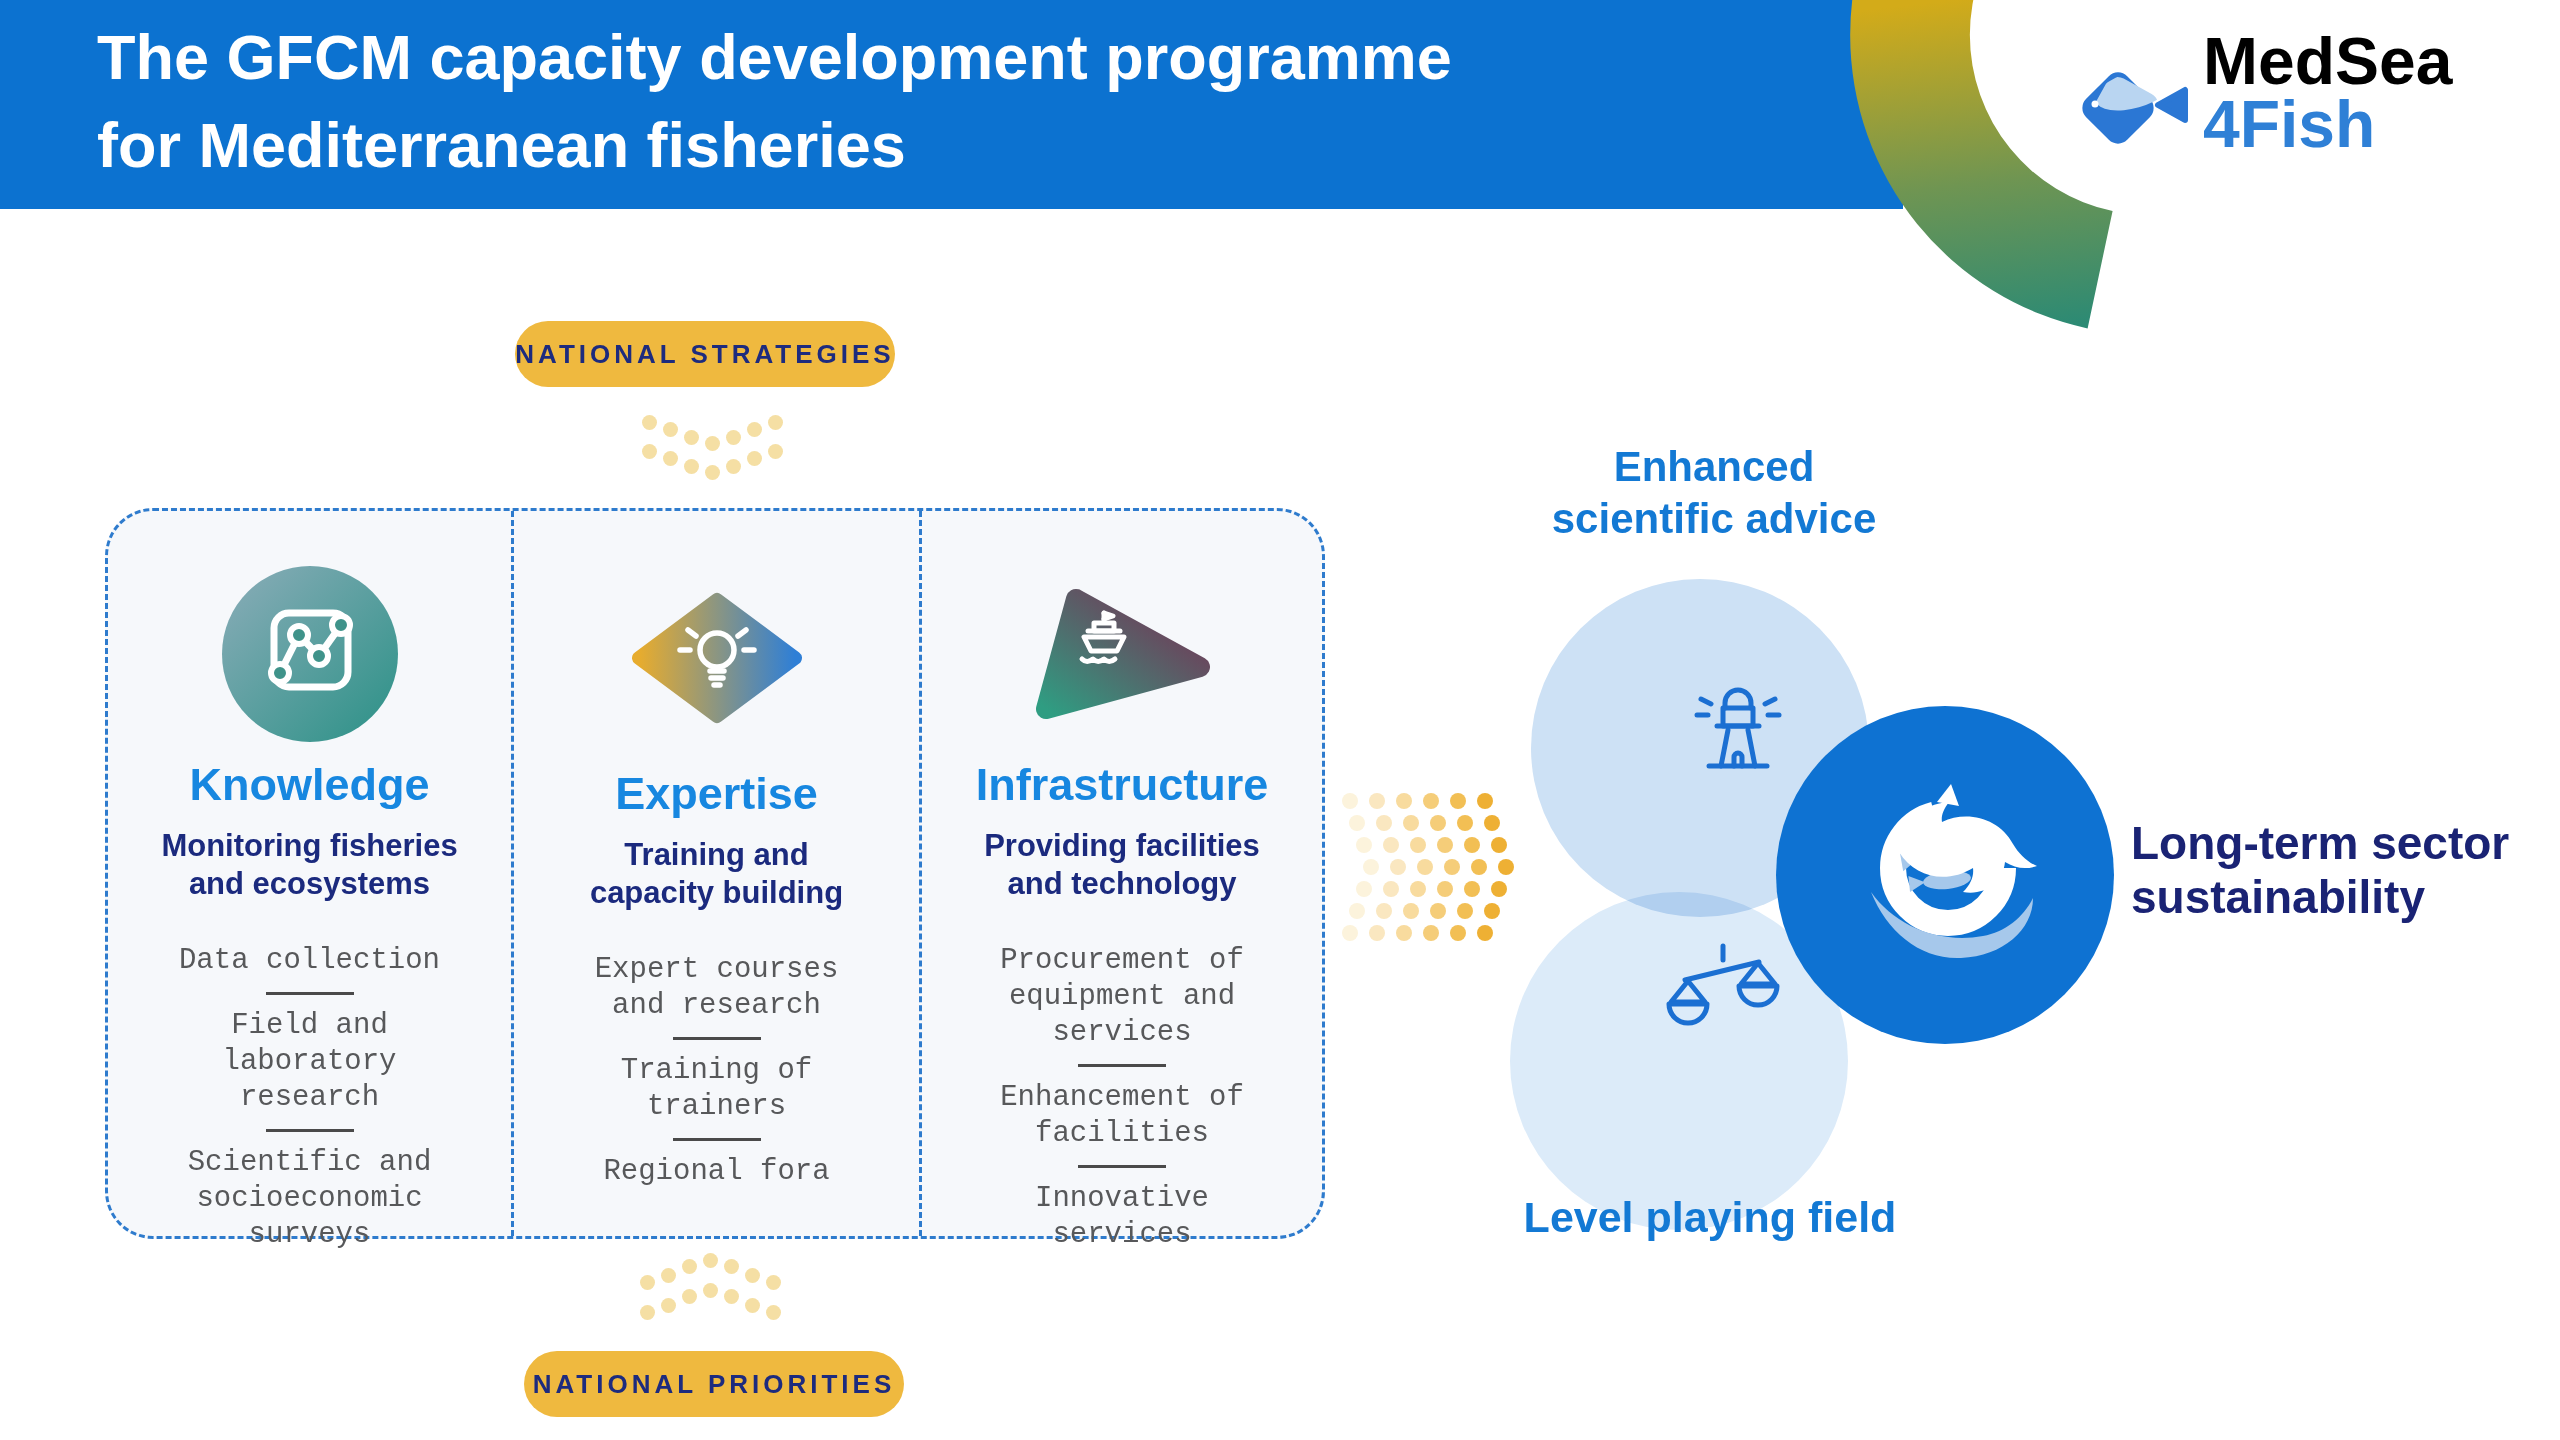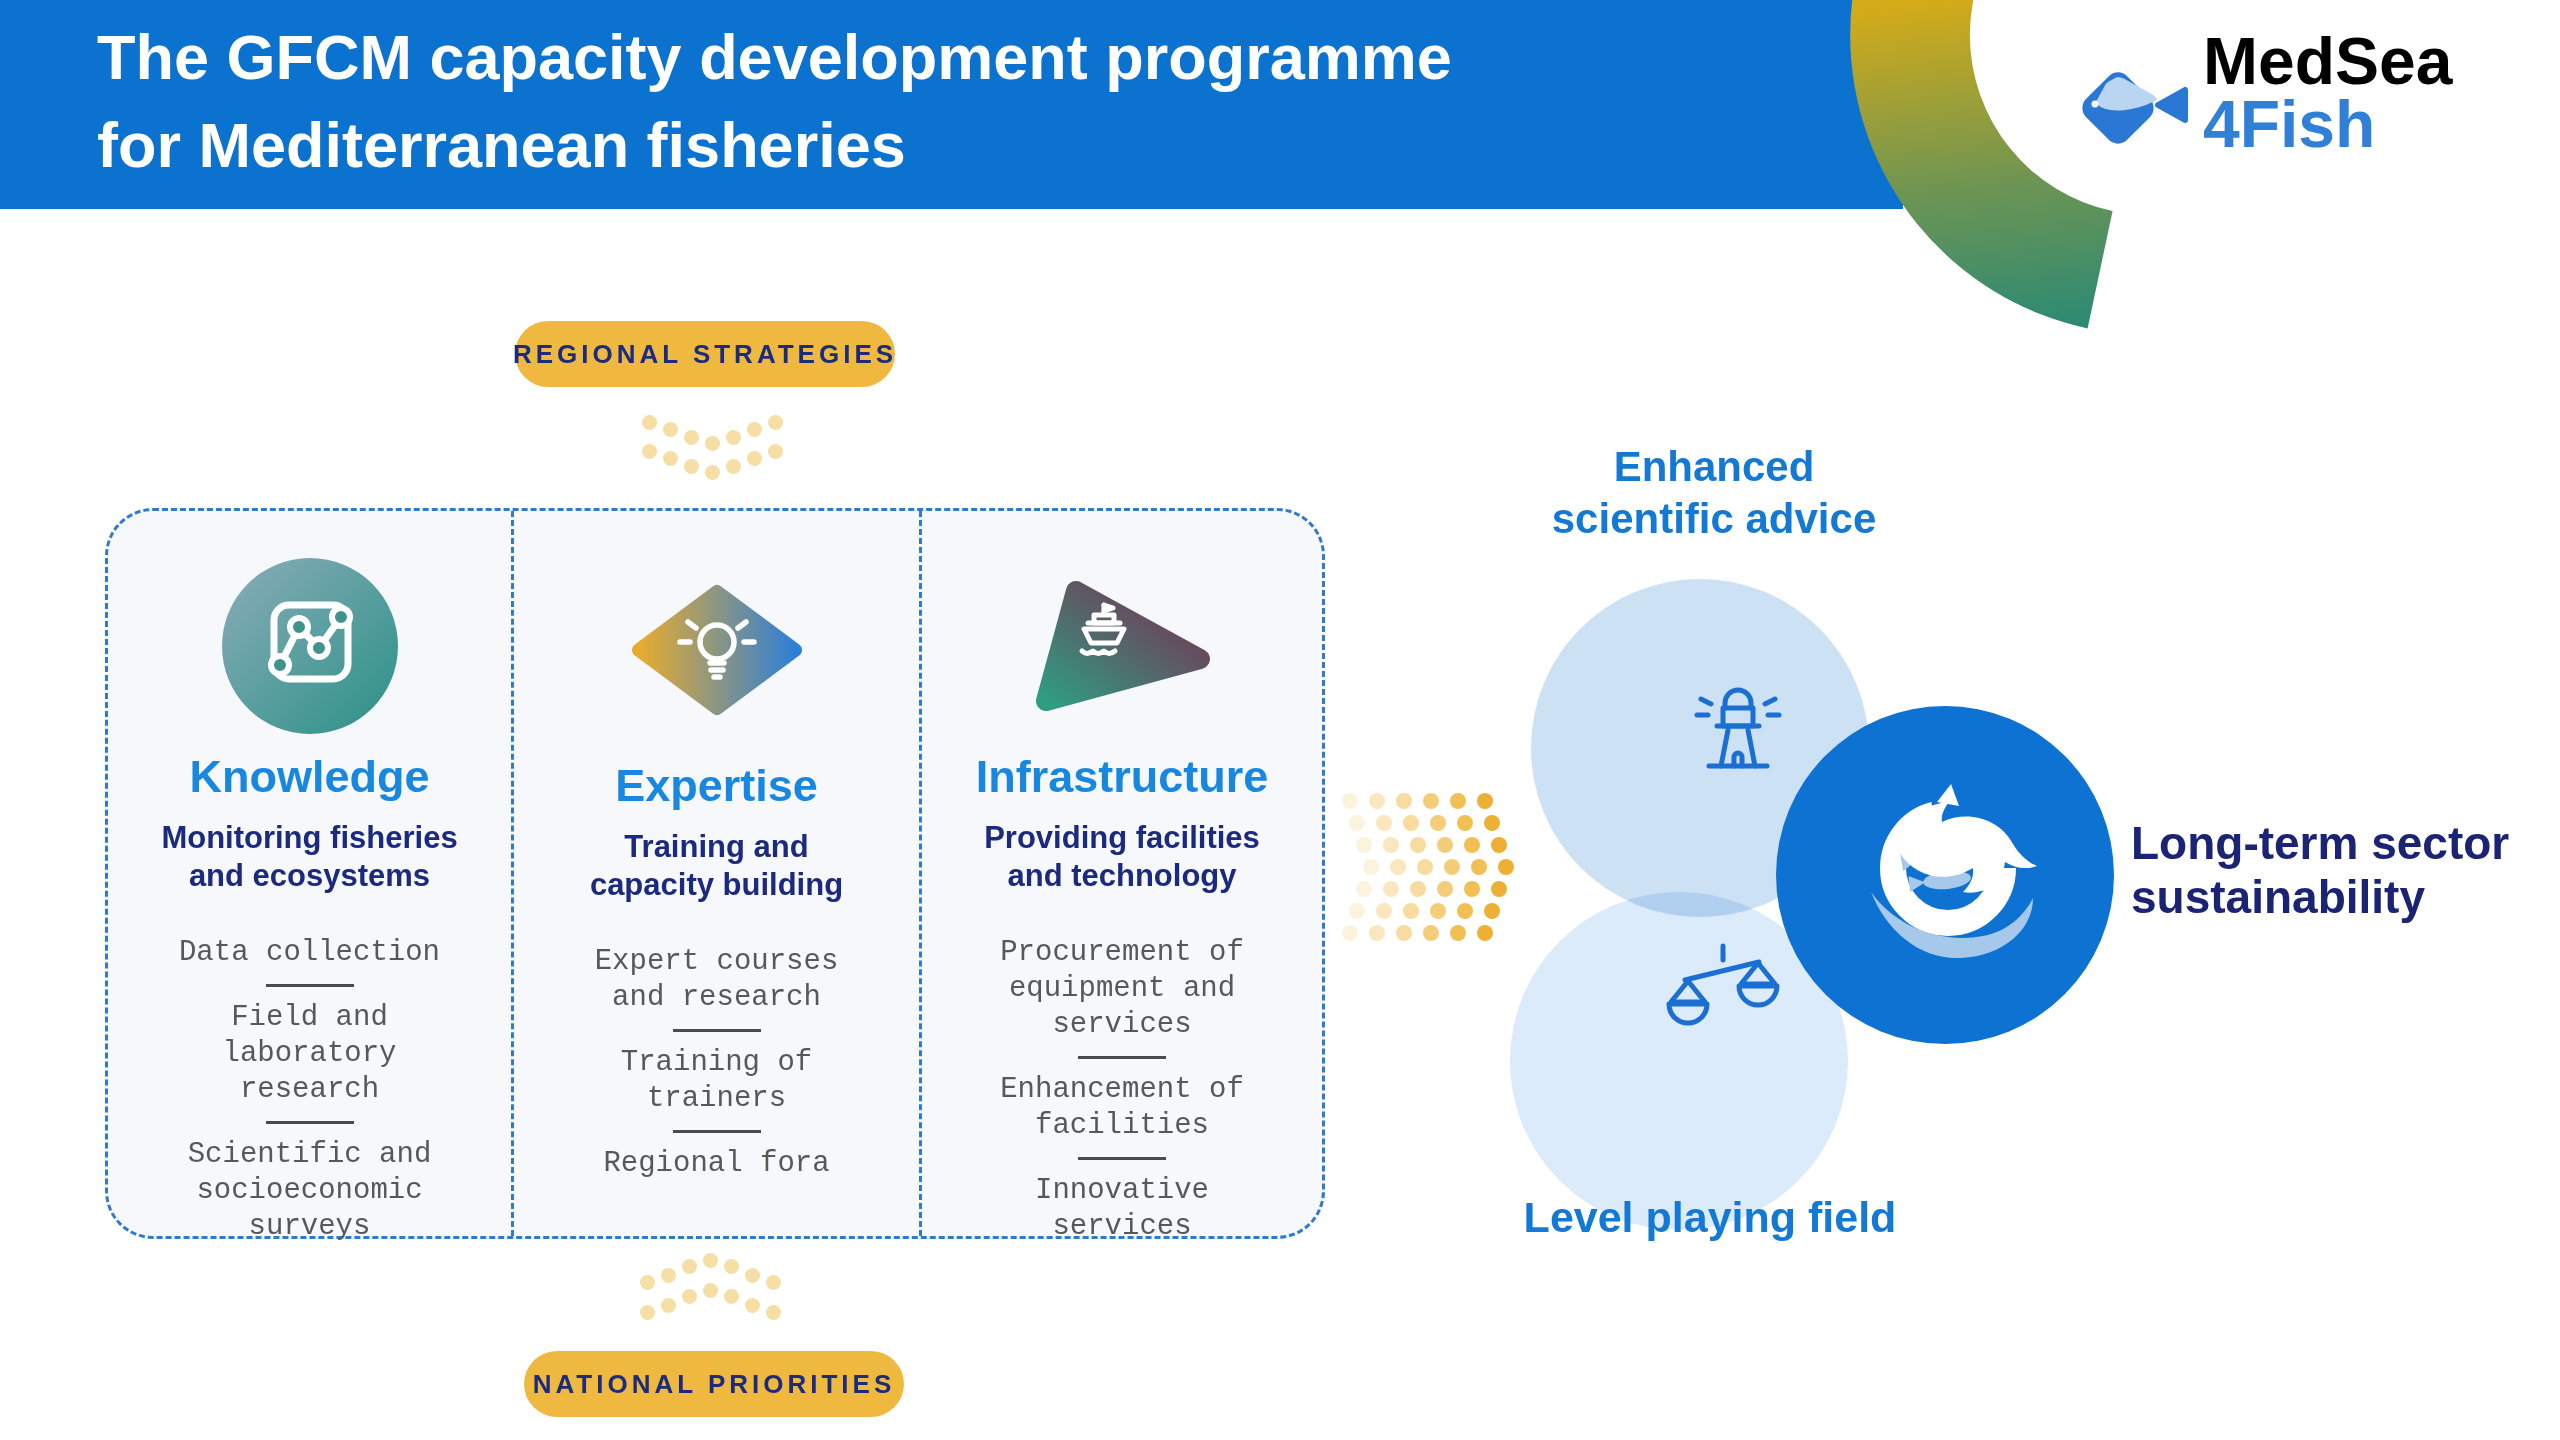--- a/index.html
+++ b/index.html
@@ -103,7 +103,7 @@
     <div class="l2">4Fish</div>
   </div>
 
-  <div class="pill top">REGIONAL STRATEGIES</div>
+  <div class="pill top">NATIONAL STRATEGIES</div>
   <div class="pill bottom">NATIONAL PRIORITIES</div>
 
   <div id="dots-flow-down">

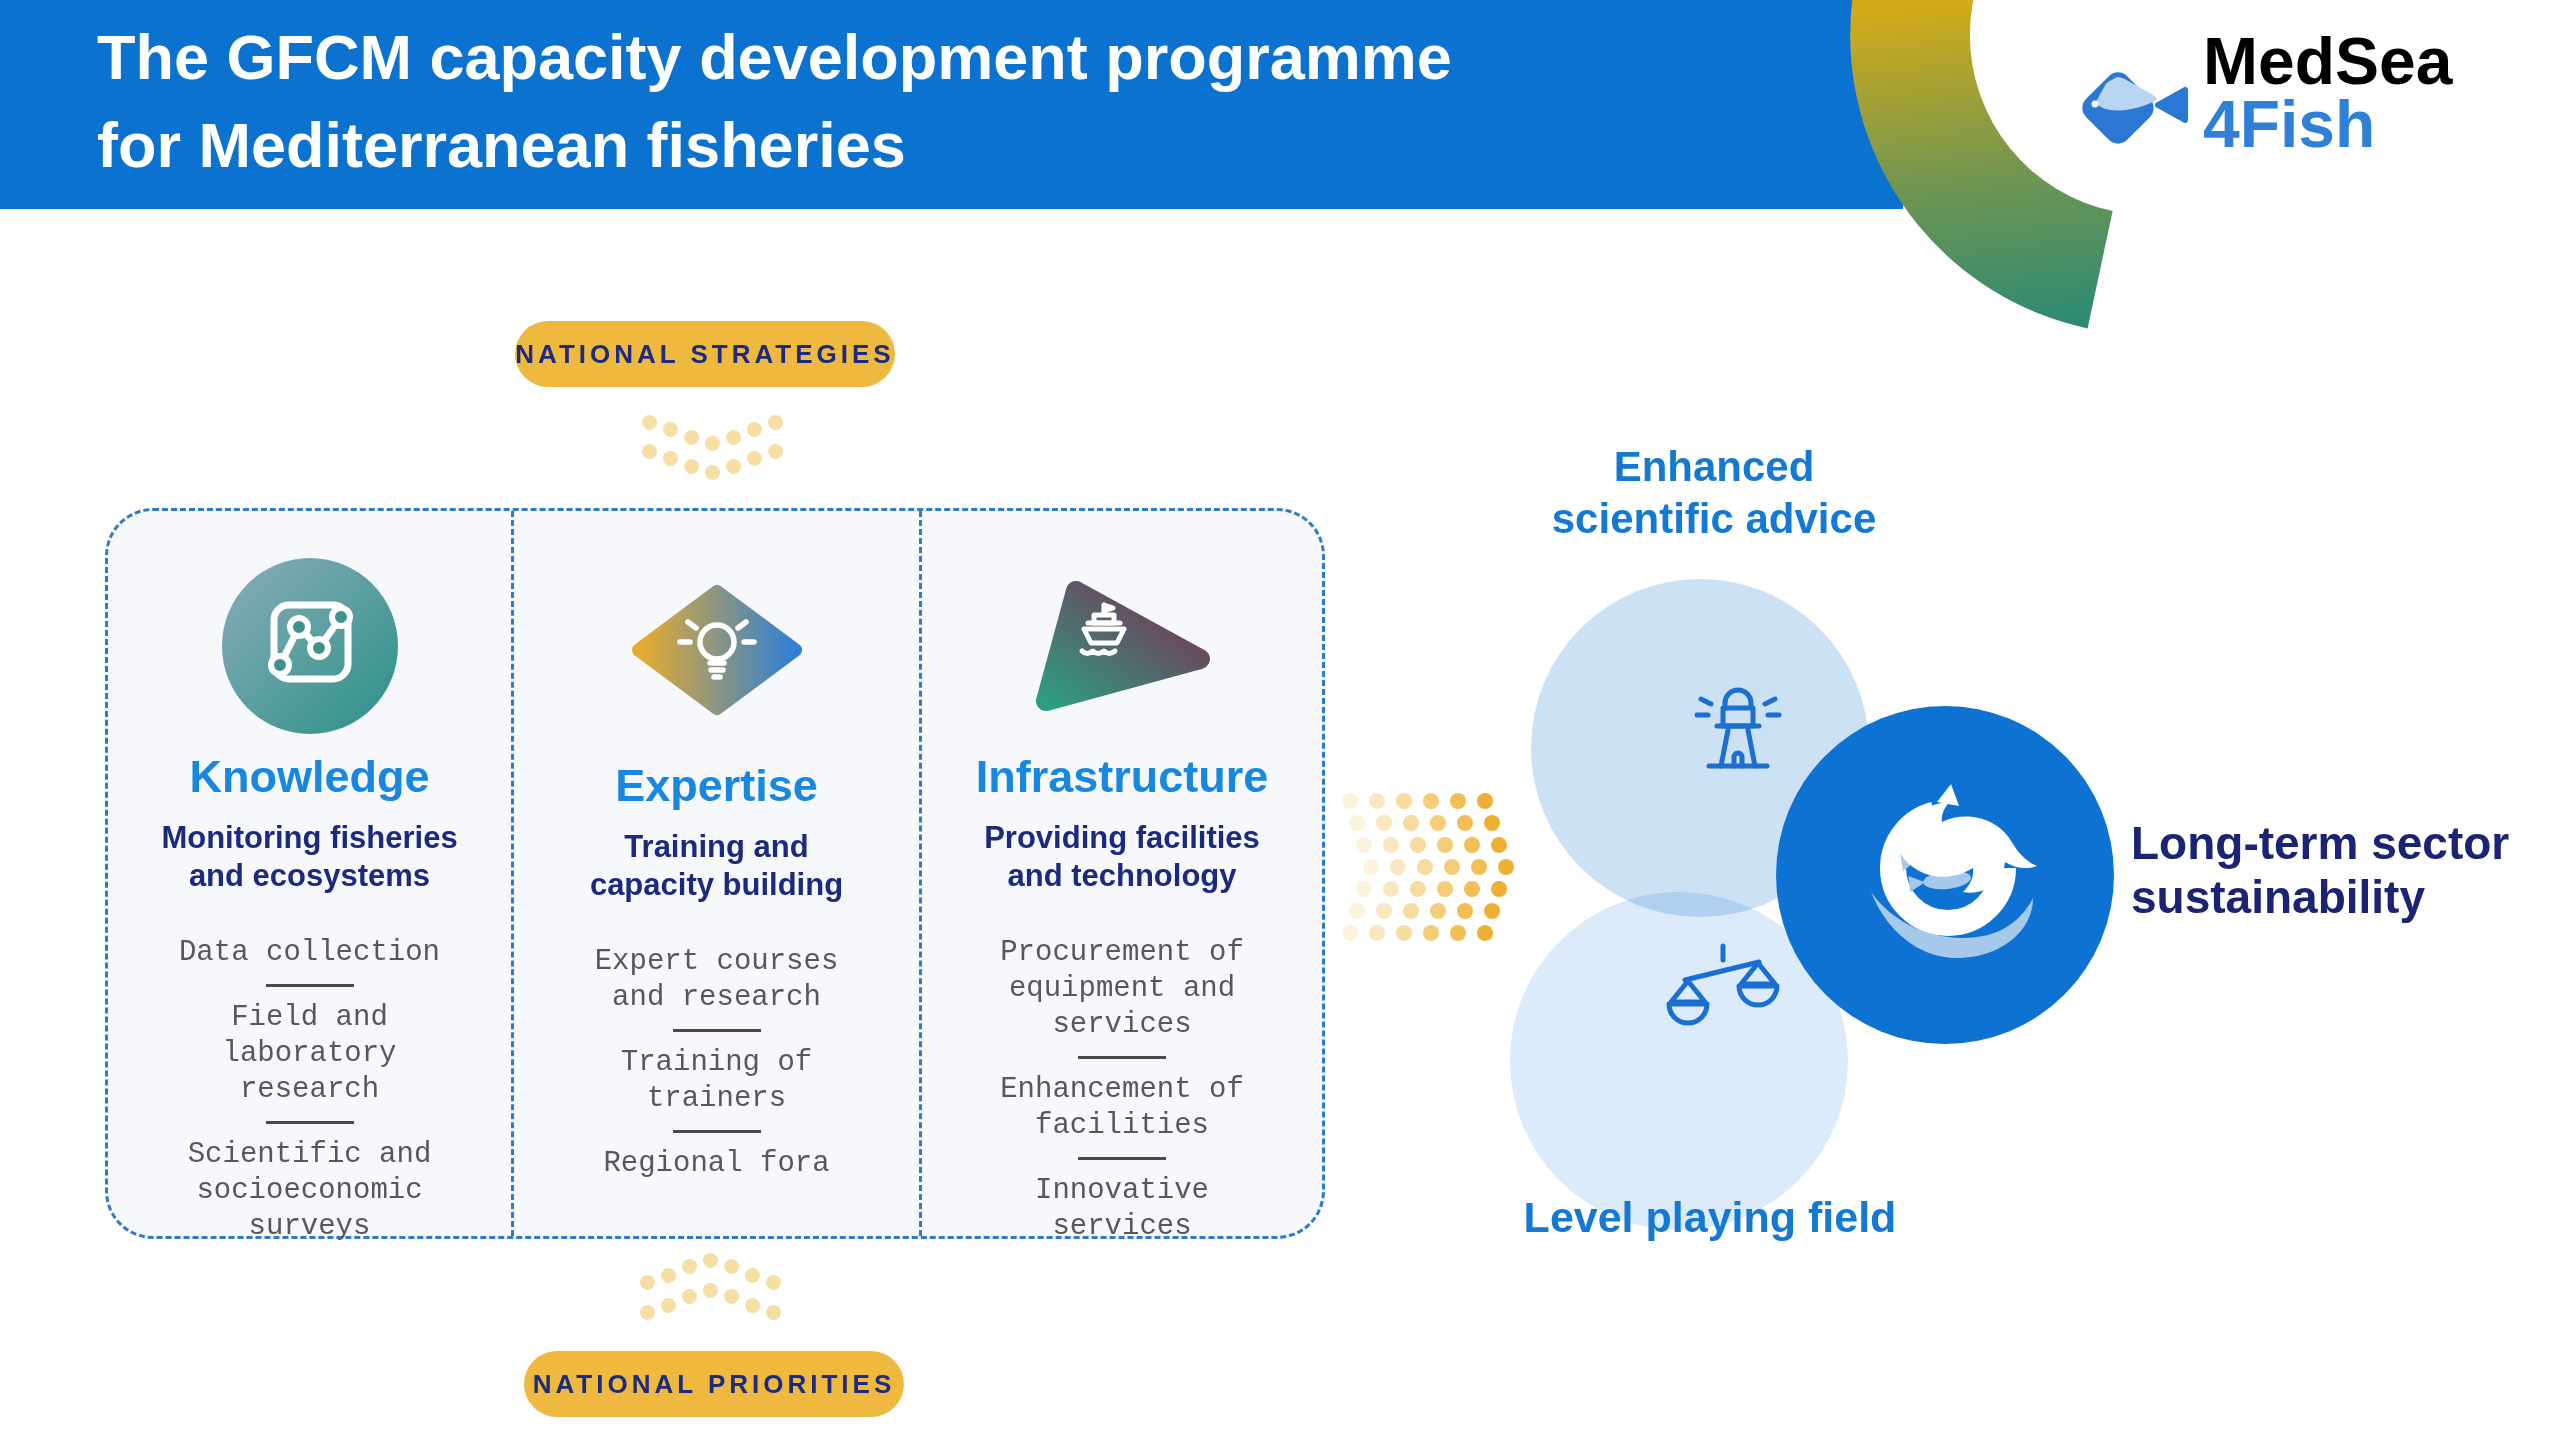--- a/index.html
+++ b/index.html
@@ -31,7 +31,7 @@
   .sep{position:absolute;top:0;bottom:0;width:0;border-left:3px dashed #2e7bcd;}
   .sep.s1{left:403px;}
   .sep.s2{left:811px;}
-  .col{position:absolute;top:9px;height:100%;display:flex;flex-direction:column;align-items:center;text-align:center;}
+  .col{position:absolute;top:17px;height:100%;display:flex;flex-direction:column;align-items:center;text-align:center;}
   .col.c1{left:0;width:403px;}
   .col.c2{left:406px;width:405px;}
   .col.c3{left:814px;width:400px;}

